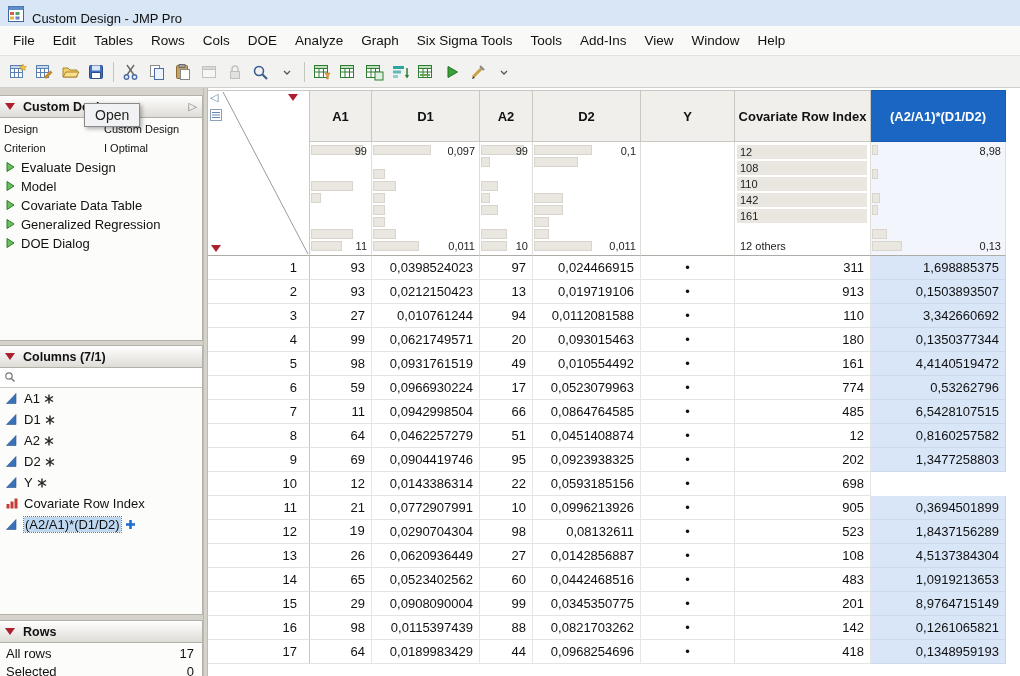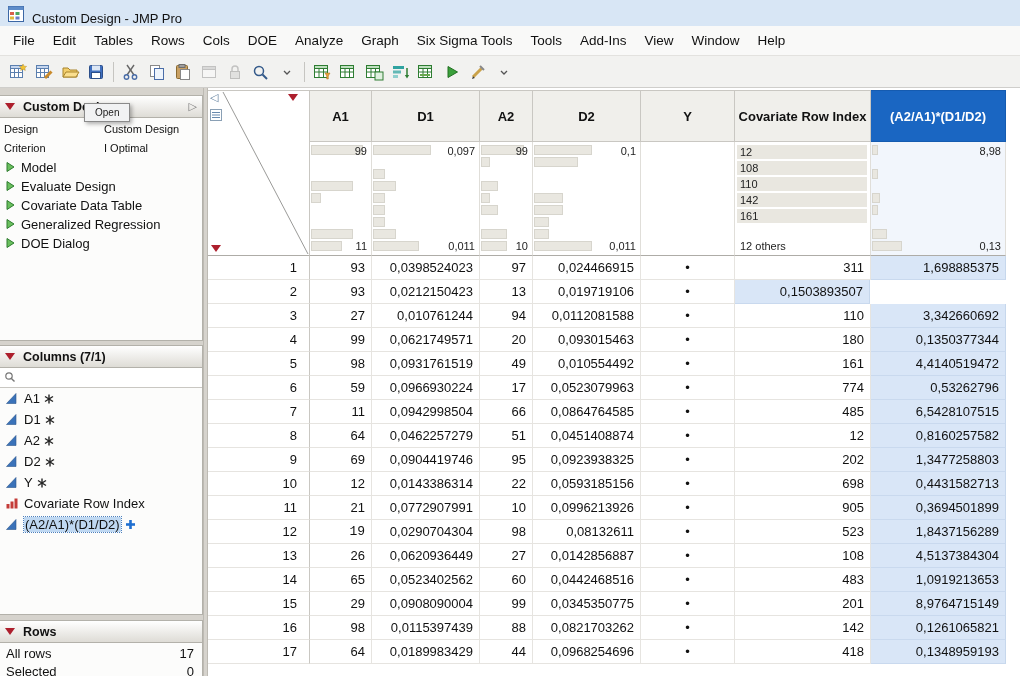--- a/index.html
+++ b/index.html
@@ -92,7 +92,7 @@
   
   .tooltip{position:absolute;left:84px;top:103px;z-index:60;background:#f1f2f3;
     border:1px solid #8a8a8a;box-shadow:2px 2px 4px rgba(0,0,0,.3);
-    font-size:10px;color:#222;padding:3px 10px;white-space:nowrap;}
+    font-size:14px;color:#222;padding:3px 10px;white-space:nowrap;}
 </style>
 </head>
 <body>

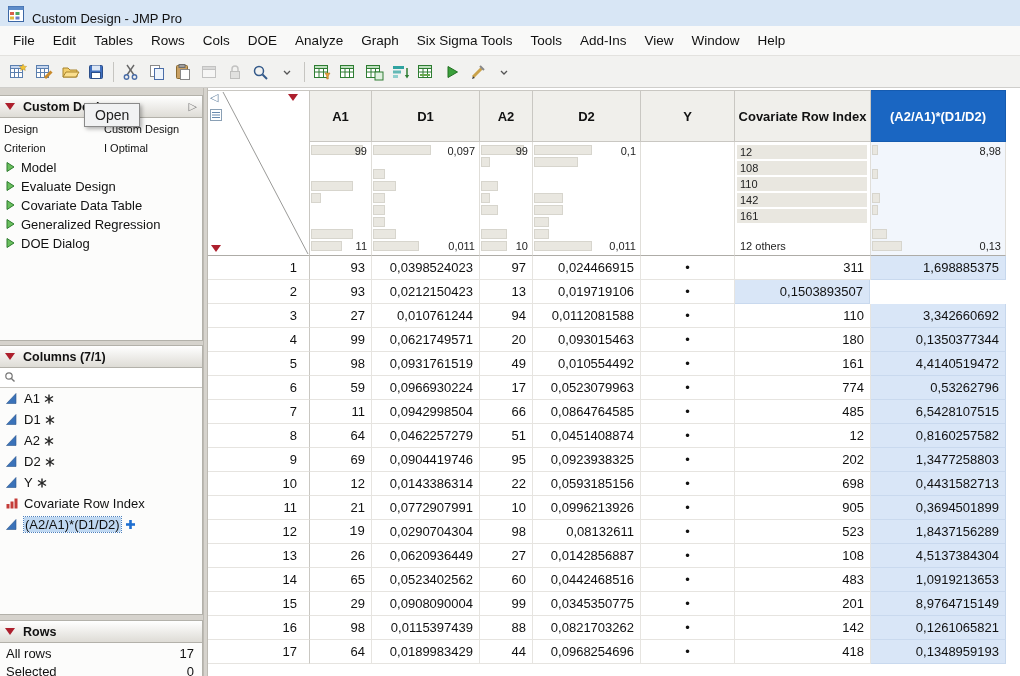--- a/index.html
+++ b/index.html
@@ -297,13 +297,13 @@
               <span><svg width="9" height="10">
                   <polygon points="1,0.5 8,5 1,9.5" fill="#6abf5e" stroke="#2f7d2f"></polygon>
                 </svg></span>
-              <span>Model</span>
+              <span>Evaluate Design</span>
             </div>
             <div class="design-item">
               <span><svg width="9" height="10">
                   <polygon points="1,0.5 8,5 1,9.5" fill="#6abf5e" stroke="#2f7d2f"></polygon>
                 </svg></span>
-              <span>Evaluate Design</span>
+              <span>Model</span>
             </div>
             <div class="design-item">
               <span><svg width="9" height="10">

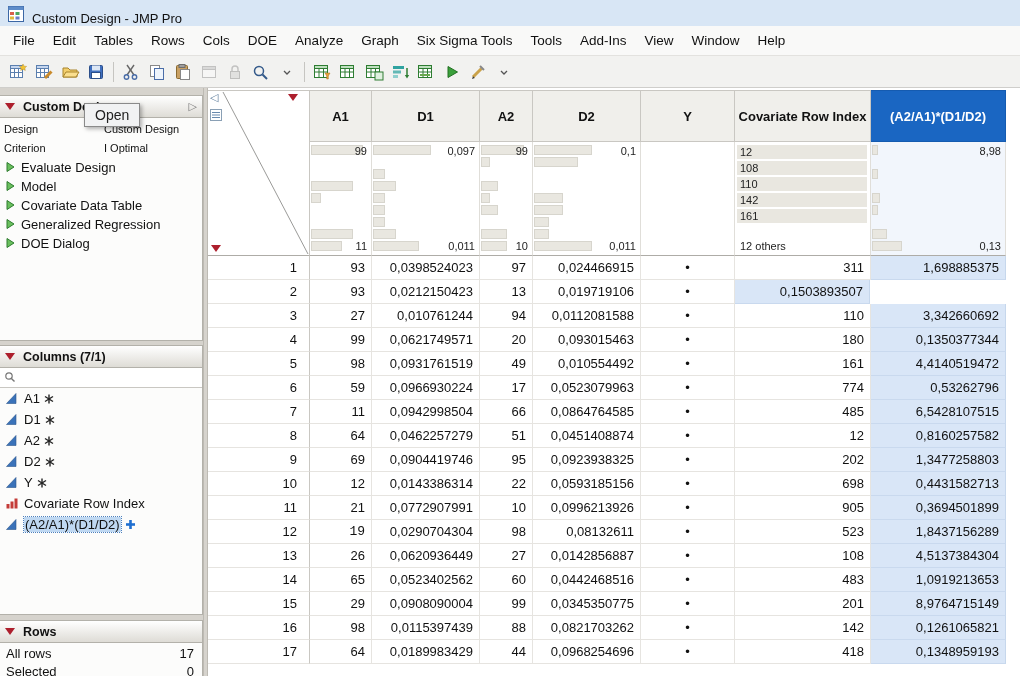--- a/index.html
+++ b/index.html
@@ -645,6 +645,7 @@
             <div class="dcell" style="width: 53px;">13</div>
             <div class="dcell" style="width: 108px;">0,019719106</div>
             <div class="dcell center" style="width: 94px;">•</div>
+            <div class="dcell" style="width: 136px;">913</div>
             <div class="dcell sel" style="width: 135px;">0,1503893507</div>
           </div>
           <div class="drow">

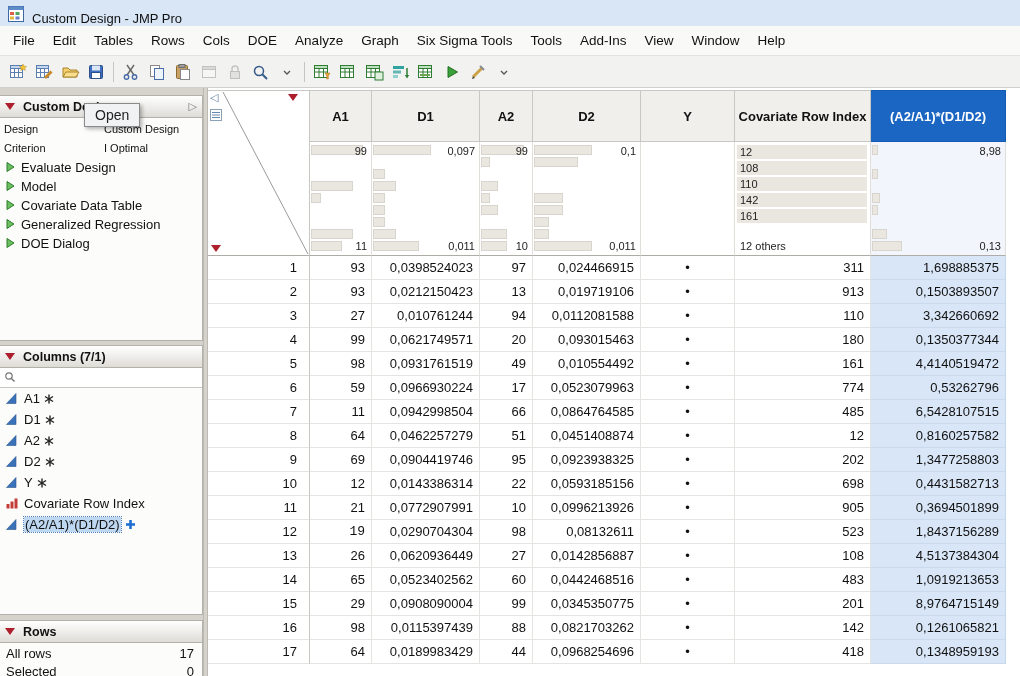--- a/index.html
+++ b/index.html
@@ -726,7 +726,6 @@
             <div class="dcell" style="width: 108px;">0,0593185156</div>
             <div class="dcell center" style="width: 94px;">•</div>
             <div class="dcell" style="width: 136px;">698</div>
-            <div class="dcell sel" style="width: 135px;">0,4431582713</div>
           </div>
           <div class="drow">
             <div class="rownum">11</div>

